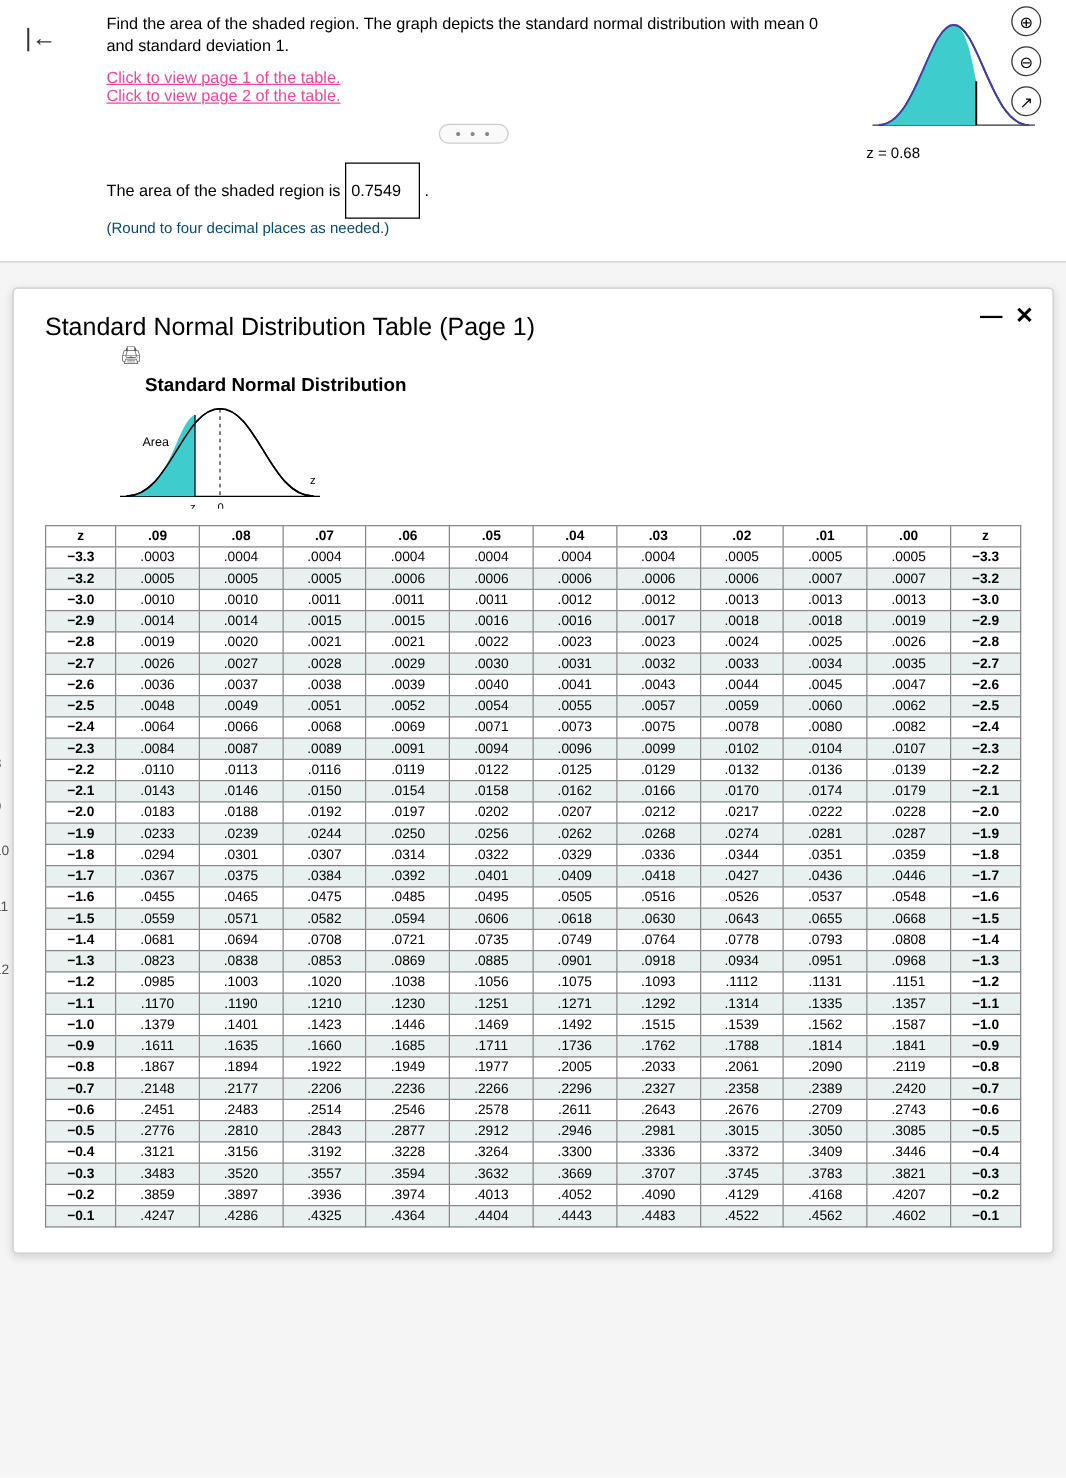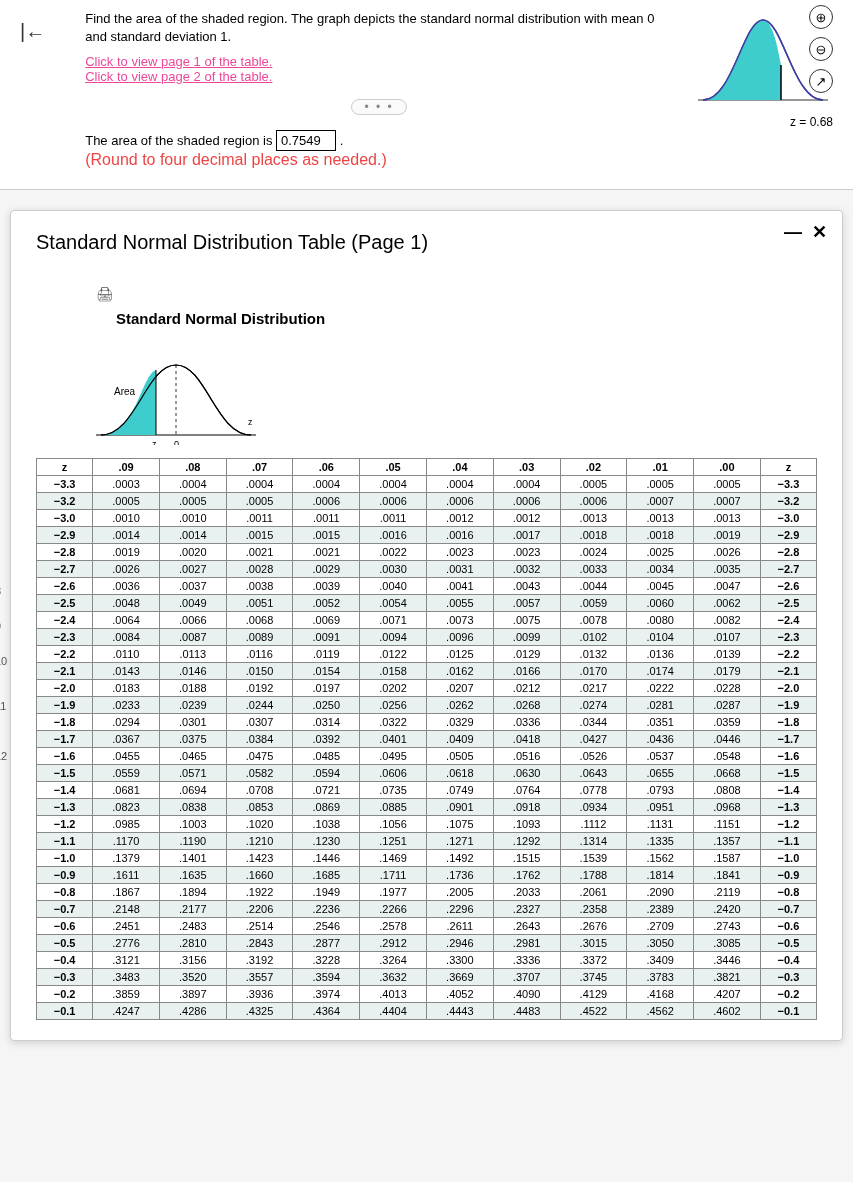--- a/index.html
+++ b/index.html
@@ -43,7 +43,7 @@
   .graph-area {
     width: 140px;
     margin-left: 20px;
-    text-align: right;
+    text-align: left;
   }
   .graph-svg {
     width: 140px;

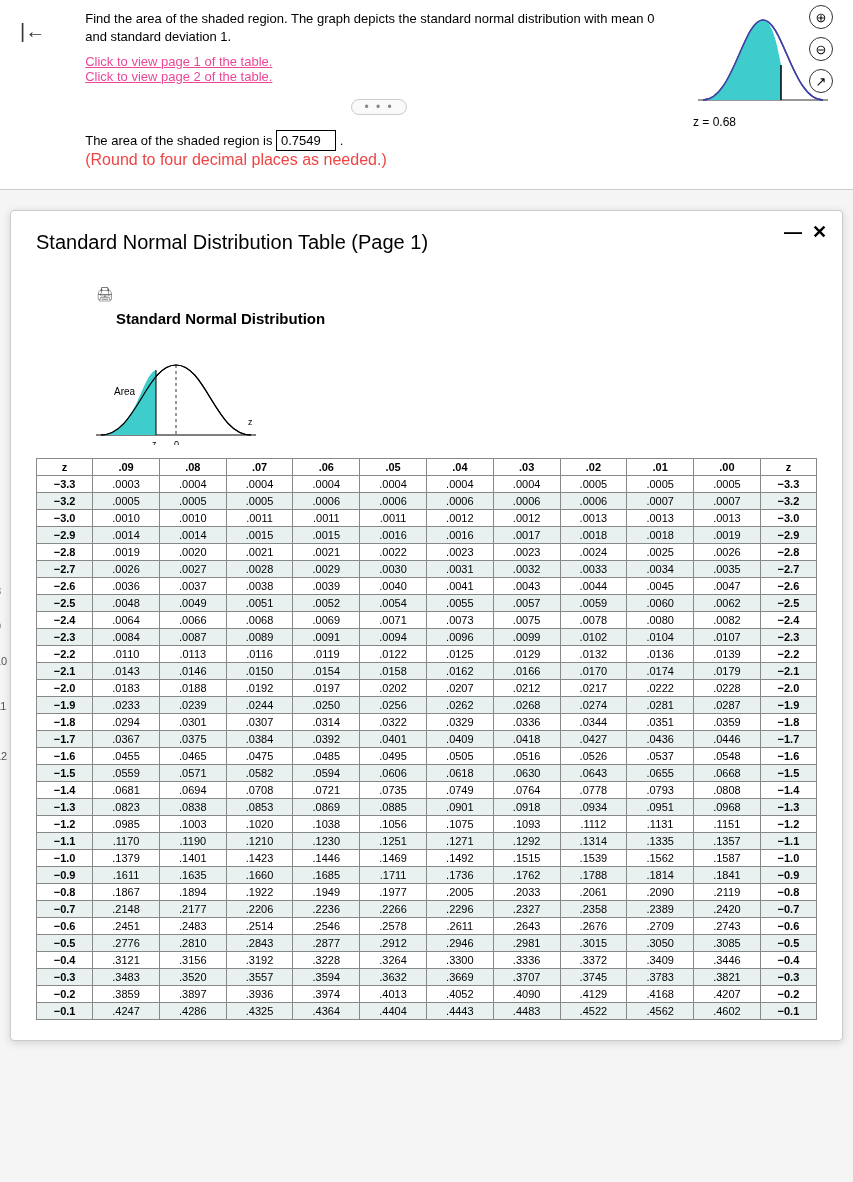--- a/index.html
+++ b/index.html
@@ -74,7 +74,7 @@
   .answer-input {
     width: 60px;
     border: 1px solid #000;
-    padding: 2px 4px;
+    padding: 14px 4px;
     font-size: 13px;
     text-align: left;
   }

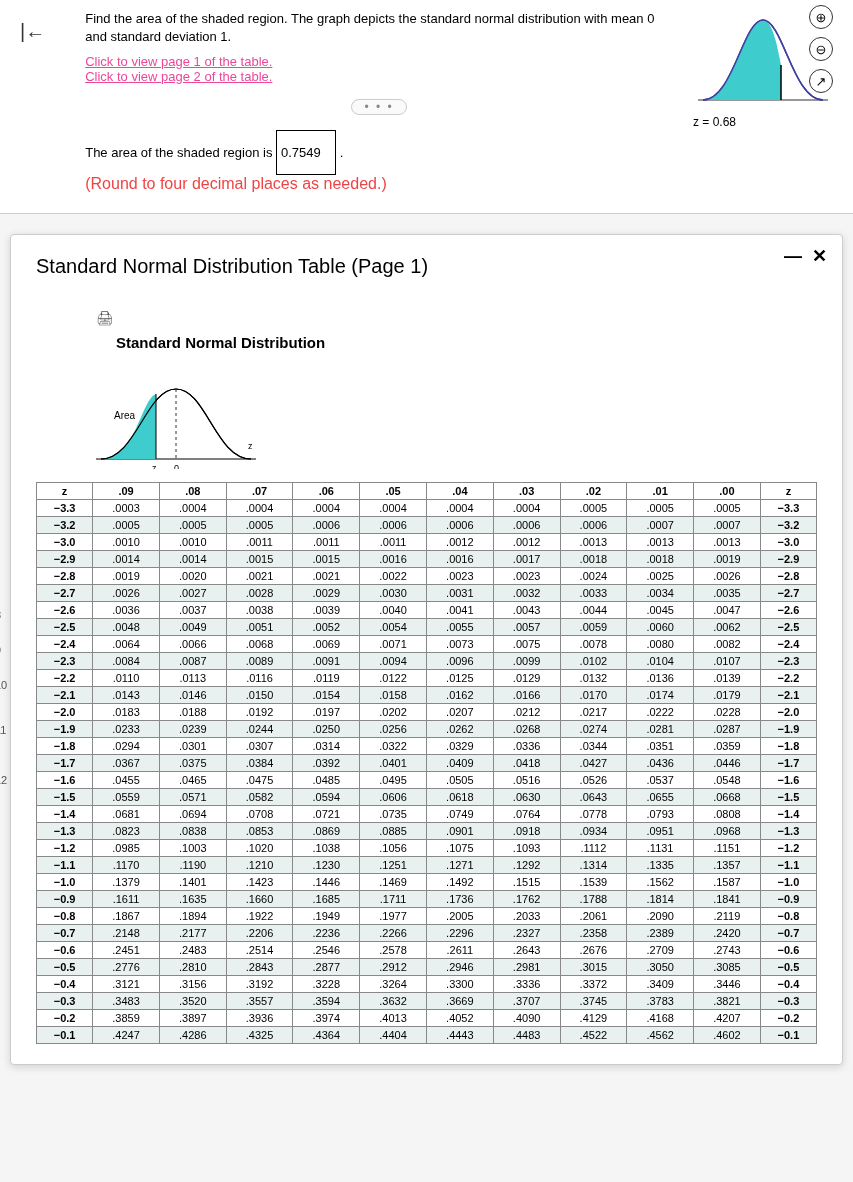--- a/index.html
+++ b/index.html
@@ -79,8 +79,8 @@
     text-align: left;
   }
   .hint {
-    font-size: 16px;
-    color: #ef4444;
+    font-size: 12px;
+    color: #0c4a6e;
   }
   .right-icons {
     position: absolute;

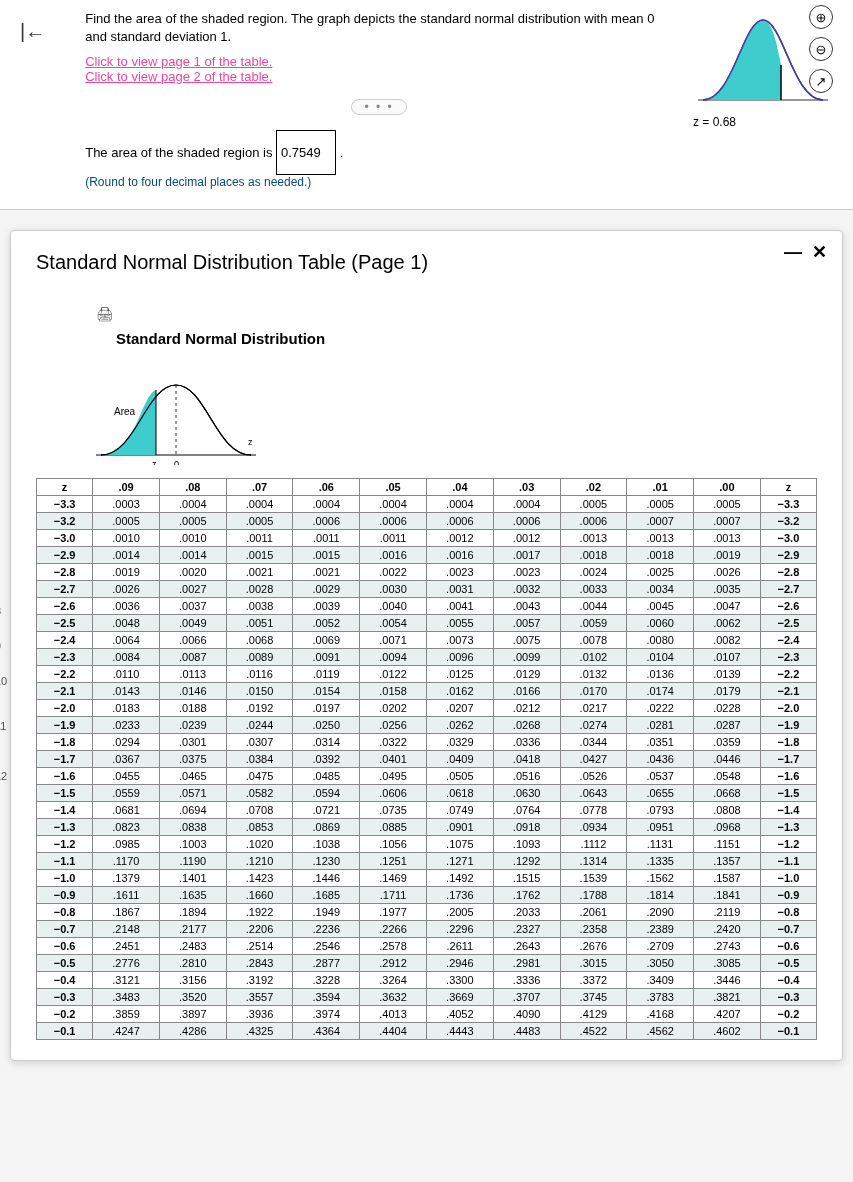--- a/index.html
+++ b/index.html
@@ -124,7 +124,7 @@
   .modal-title {
     font-size: 20px;
     font-weight: normal;
-    margin-bottom: 32px;
+    margin-bottom: 2px;
   }
   .table-subtitle {
     font-size: 15px;

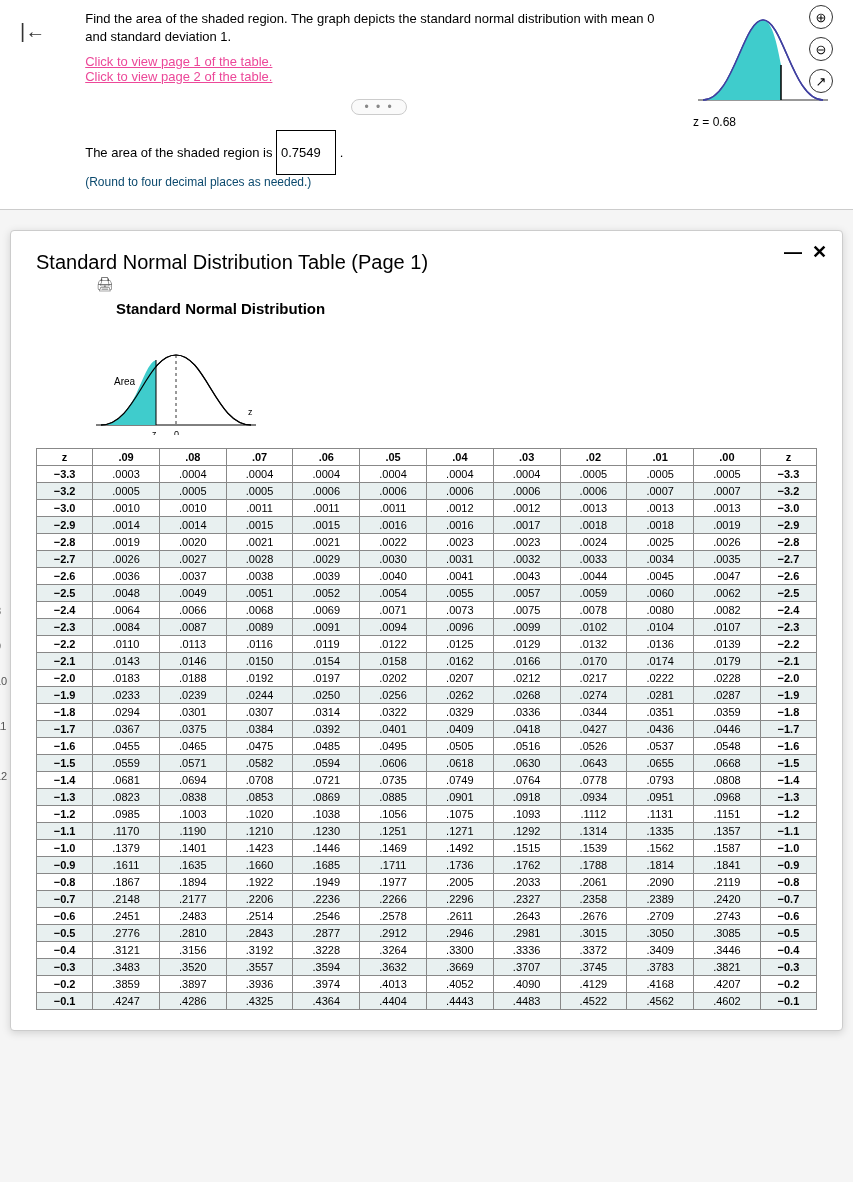--- a/index.html
+++ b/index.html
@@ -129,7 +129,7 @@
   .table-subtitle {
     font-size: 15px;
     font-weight: bold;
-    margin-bottom: 28px;
+    margin-bottom: 0;
     margin-left: 80px;
   }
   .mini-curve {

